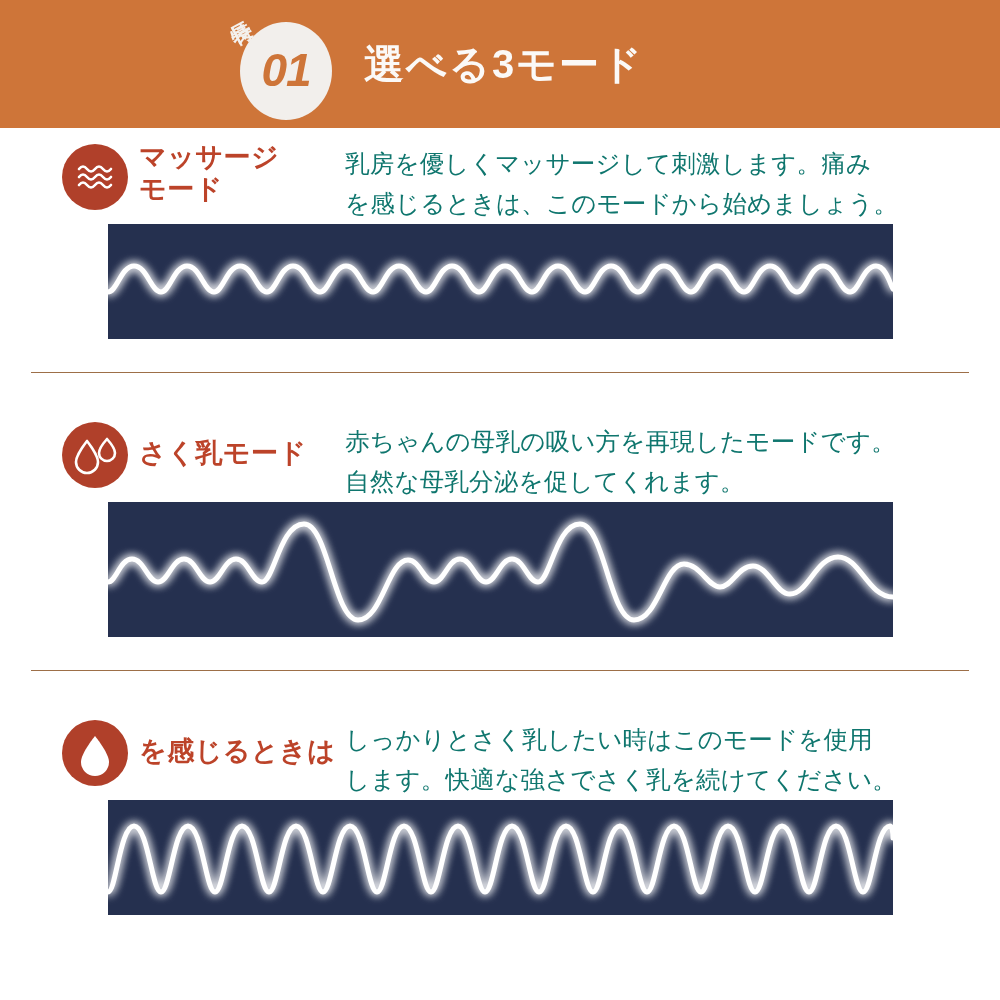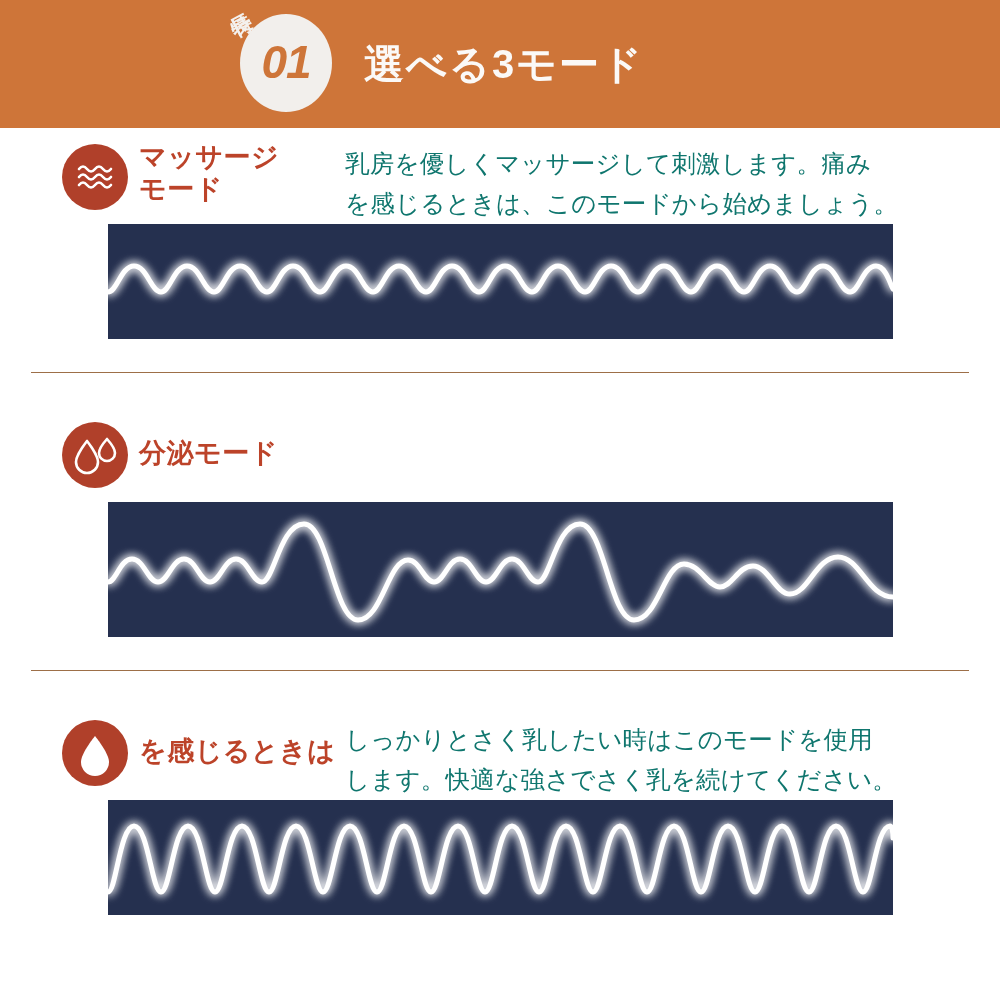--- a/index.html
+++ b/index.html
@@ -29,7 +29,7 @@
   .badge-wrap {
     position: absolute;
     left: 196px;
-    top: 0;
+    top: 8px;
     width: 160px;
     height: 112px;
   }

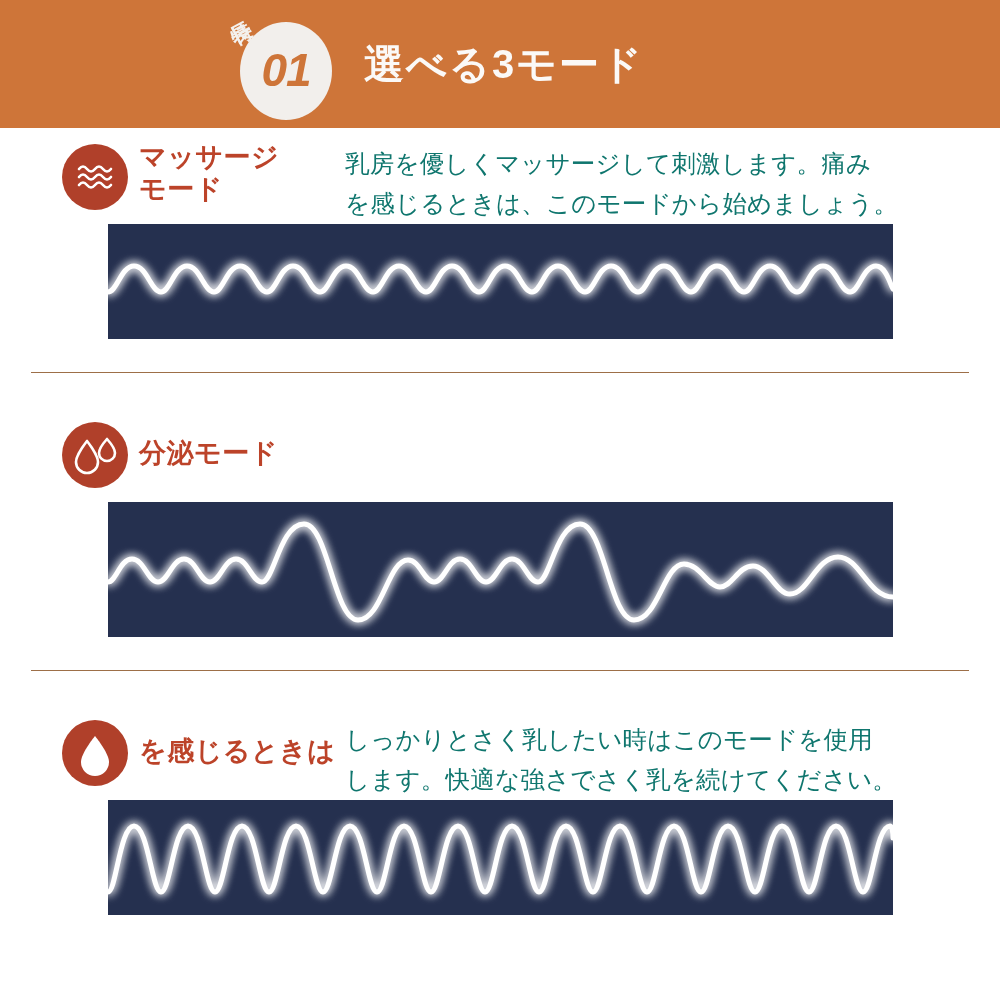--- a/index.html
+++ b/index.html
@@ -209,7 +209,7 @@
           </g>
         </svg>
       </div>
-      <div class="mode-label one-line">分泌モード</div>
+      <div class="mode-label one-line">さく乳モード</div>
     </div>
     <div class="wave-panel" style="height:135px">
       <svg viewBox="0 0 785 135" preserveAspectRatio="none" xmlns="http://www.w3.org/2000/svg">

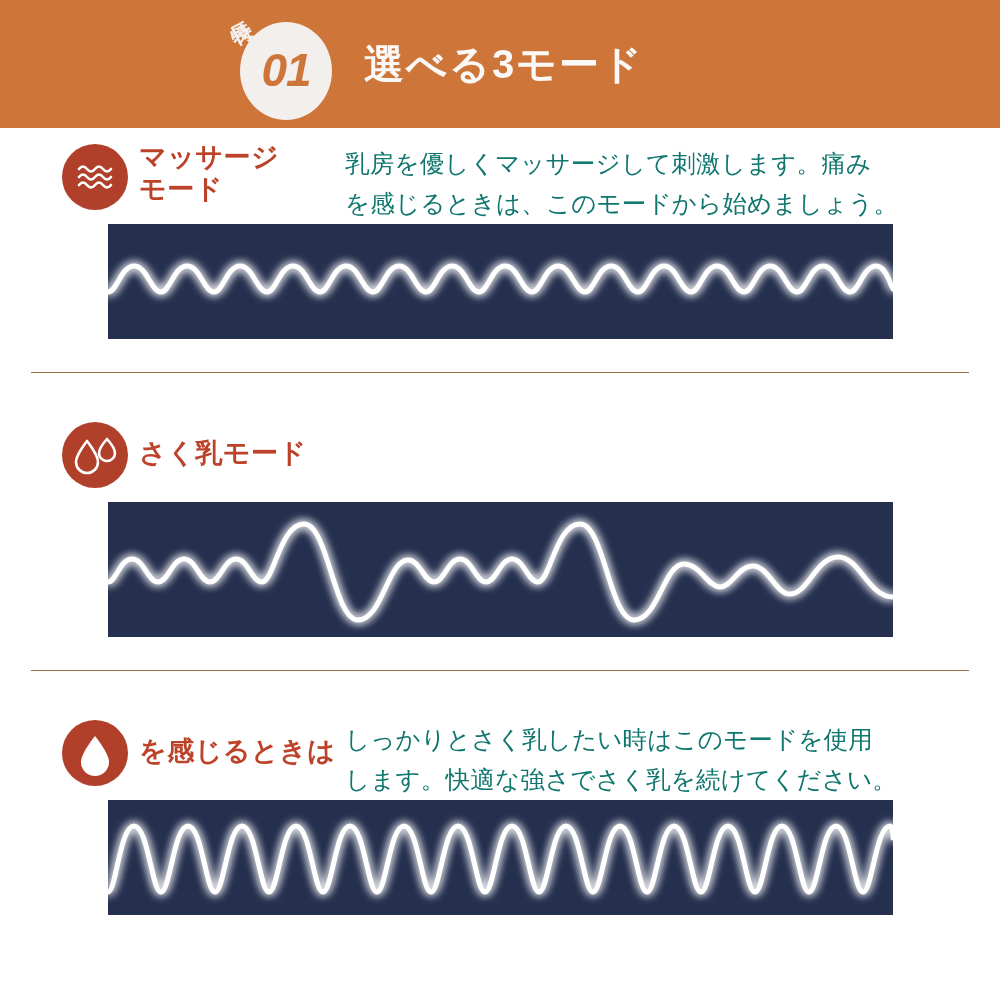--- a/index.html
+++ b/index.html
@@ -210,6 +210,8 @@
         </svg>
       </div>
       <div class="mode-label one-line">さく乳モード</div>
+      <div class="mode-desc">赤ちゃんの母乳の吸い方を再現したモードです。
+自然な母乳分泌を促してくれます。</div>
     </div>
     <div class="wave-panel" style="height:135px">
       <svg viewBox="0 0 785 135" preserveAspectRatio="none" xmlns="http://www.w3.org/2000/svg">

